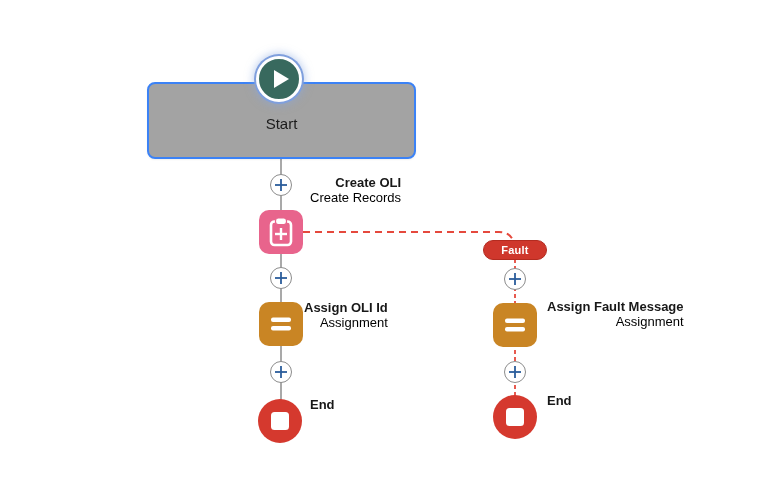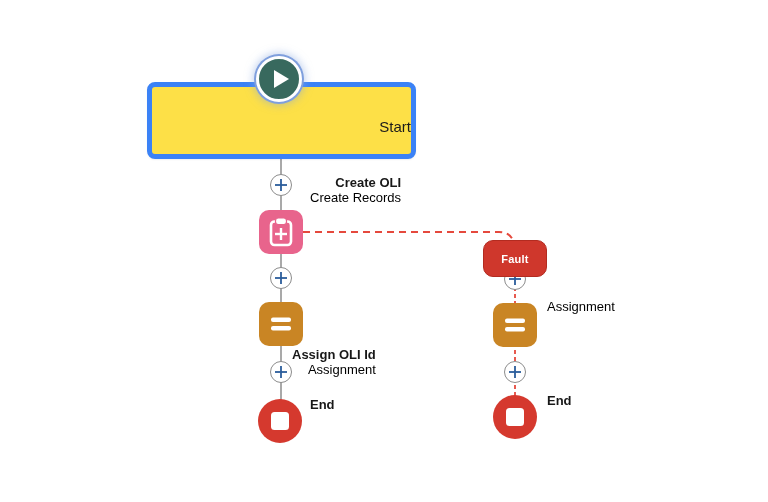--- a/index.html
+++ b/index.html
@@ -13,8 +13,8 @@
   
   .start-box{
     left:147px;top:82px;width:269px;height:77px;box-sizing:border-box;
-    background:#fde047;border:5px solid #3b82f6;border-radius:8px;
-    box-shadow:0 1px 2px rgba(0,0,0,0.06);z-index:2;text-align:right;
+    background:#a3a3a3;border:2px solid #3b82f6;border-radius:8px;
+    box-shadow:0 1px 2px rgba(0,0,0,0.06);z-index:2;text-align:center;
     cursor:pointer;
   }
   .start-box .title{margin-top:31px;font-size:15px;line-height:17px;color:#1b1b1b;}

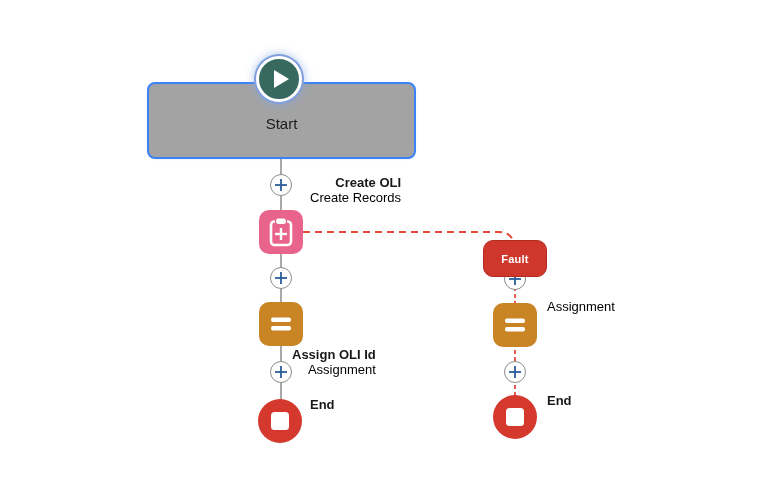--- a/index.html
+++ b/index.html
@@ -49,7 +49,7 @@
   .node-label .s{font-size:13px;line-height:15px;color:#000000;}
   
   .fault-badge{
-    left:483px;top:240px;width:64px;height:37px;box-sizing:border-box;
+    left:483px;top:240px;width:64px;height:20px;box-sizing:border-box;
     background:#cf372c;border:1px solid #b32b20;border-radius:10px;z-index:4;
     display:flex;align-items:center;justify-content:center;
     color:#ffffff;font-size:11px;font-weight:bold;letter-spacing:.2px;

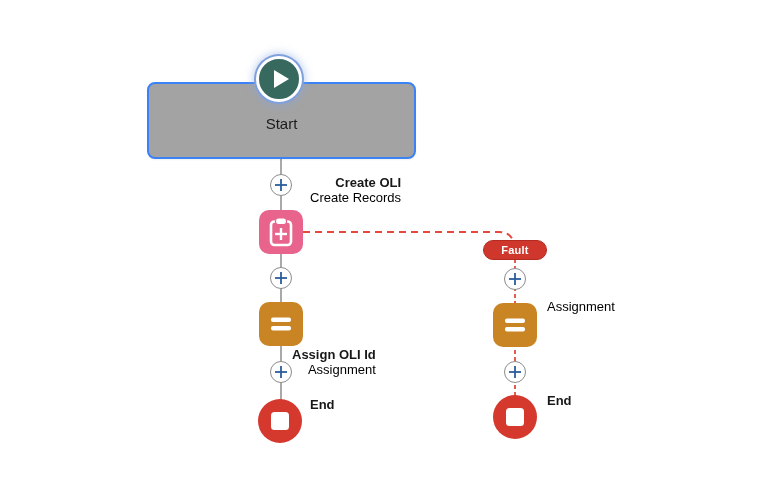--- a/index.html
+++ b/index.html
@@ -127,7 +127,7 @@
     <rect x="12" y="24" width="20" height="4.6" rx="2" fill="#ffffff"></rect>
   </svg>
 </div>
-<div class="abs node-label" style="left:292px;top:300px;margin-top:47px;">
+<div class="abs node-label" style="left:304px;top:300px;">
   <div class="t">Assign OLI Id</div>
   <div class="s">Assignment</div>
 </div>

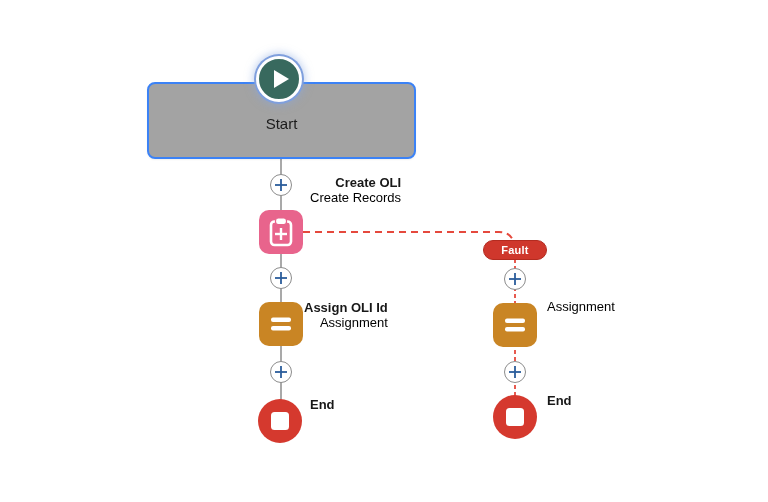--- a/index.html
+++ b/index.html
@@ -146,6 +146,7 @@
   </svg>
 </div>
 <div class="abs node-label" style="left:547px;top:299px;">
+  <div class="t">Assign Fault Message</div>
   <div class="s">Assignment</div>
 </div>
 

